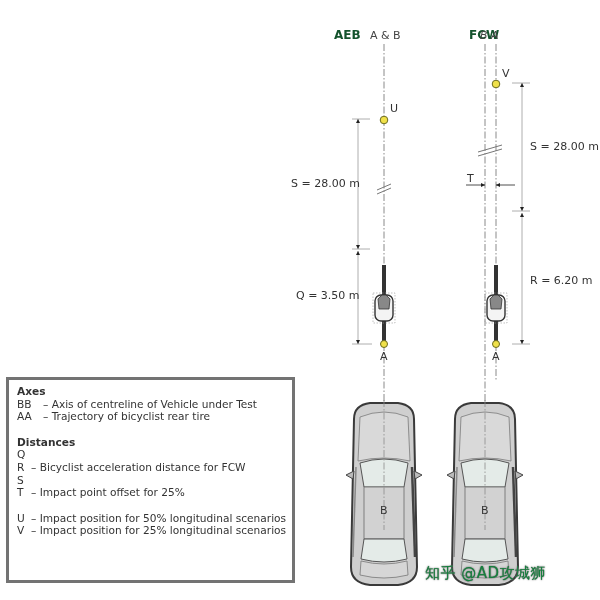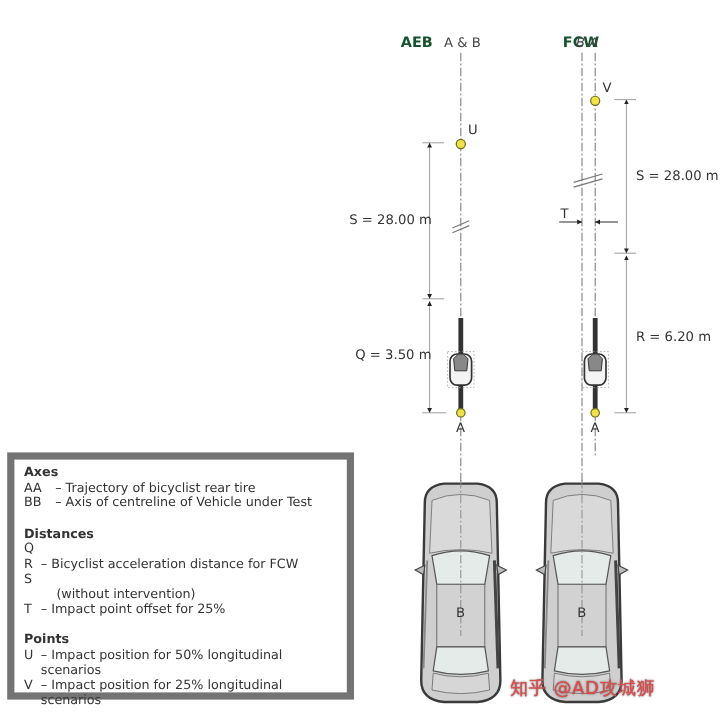--- a/index.html
+++ b/index.html
@@ -10,7 +10,7 @@
     .hdr { position: absolute; font-size: 12px; font-weight: bold; color: #14532d; }
     .axis-hdr { position: absolute; font-size: 11px; color: #444; }
     .legend { position: absolute; left: 6px; top: 377px; width: 289px; height: 206px;
-              border: 6px solid #737373; box-sizing: border-box; padding: 5px 0 0 8px;
+              border: 3px solid #737373; box-sizing: border-box; padding: 5px 0 0 8px;
               font-size: 10.6px; line-height: 12.6px; color: #333; }
     .legend .sec-title { font-weight: bold; color: #333; }
     .legend .row { display: flex; }

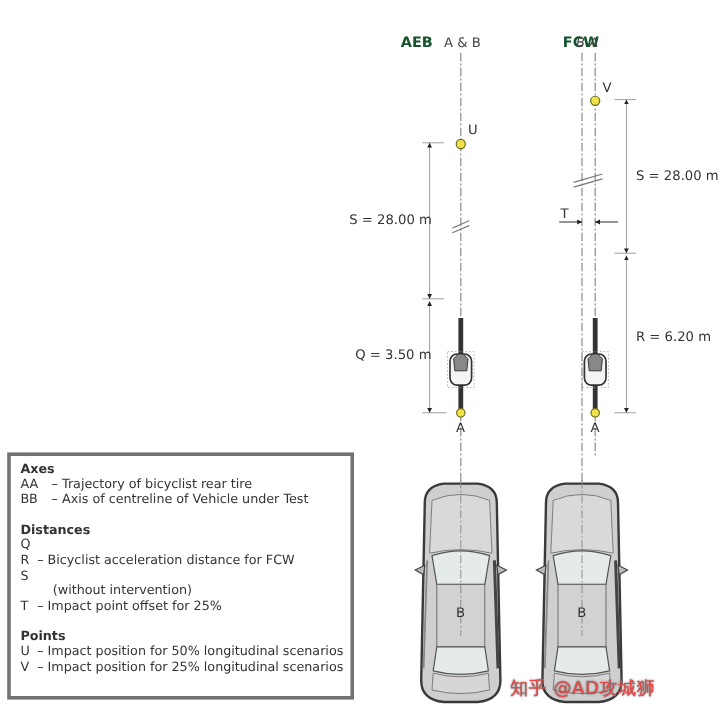--- a/index.html
+++ b/index.html
@@ -147,12 +147,12 @@
 <div class="legend">
   <div class="sec-title">Axes</div>
   <div class="row">
+    <span class="key" style="width:26px;">BB</span>
+    <span>– Axis of centreline of Vehicle under Test</span>
+  </div>
+  <div class="row">
     <span class="key" style="width:26px;">AA</span>
     <span>– Trajectory of bicyclist rear tire</span>
-  </div>
-  <div class="row">
-    <span class="key" style="width:26px;">BB</span>
-    <span>– Axis of centreline of Vehicle under Test</span>
   </div>
   <div class="gap"></div>
   <div class="sec-title">Distances</div>

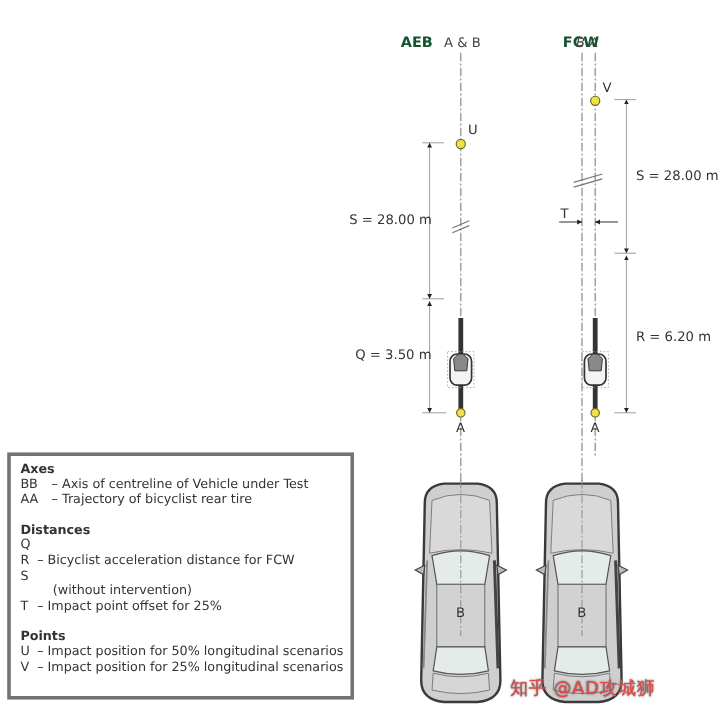--- a/index.html
+++ b/index.html
@@ -166,9 +166,6 @@
   <div class="row">
     <span class="key" style="width:14px;">S</span>
   </div>
-  <div class="row indent">
-    <span>(without intervention)</span>
-  </div>
   <div class="row">
     <span class="key" style="width:14px;">T</span>
     <span>– Impact point offset for 25%</span>

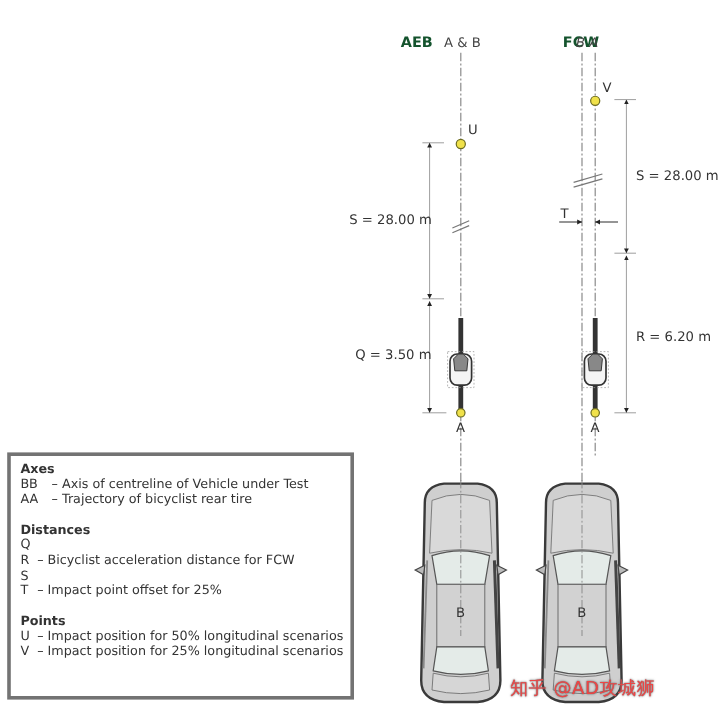--- a/index.html
+++ b/index.html
@@ -171,7 +171,6 @@
     <span>– Impact point offset for 25%</span>
   </div>
   <div class="gap"></div>
-  <div class="sec-title">Points</div>
   <div class="row">
     <span class="key" style="width:14px;">U</span>
     <span>– Impact position for 50% longitudinal scenarios</span>

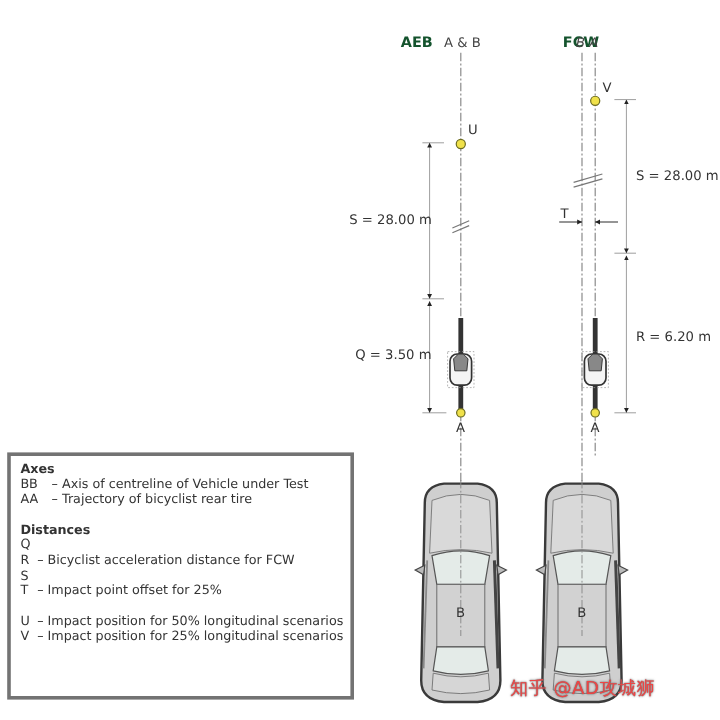--- a/index.html
+++ b/index.html
@@ -17,7 +17,7 @@
     .legend .key { display: inline-block; }
     .legend .gap { height: 13px; }
     .legend .indent { padding-left: 27px; }
-    .watermark { position: absolute; left: 425px; top: 564px; font-size: 15px; color: #ef4444;
+    .watermark { position: absolute; left: 425px; top: 564px; font-size: 15px; color: #15803d;
                  text-shadow: 0 0 2px #777, 0 0 1px #555; letter-spacing: 0.5px; }
   </style>
 </head>

